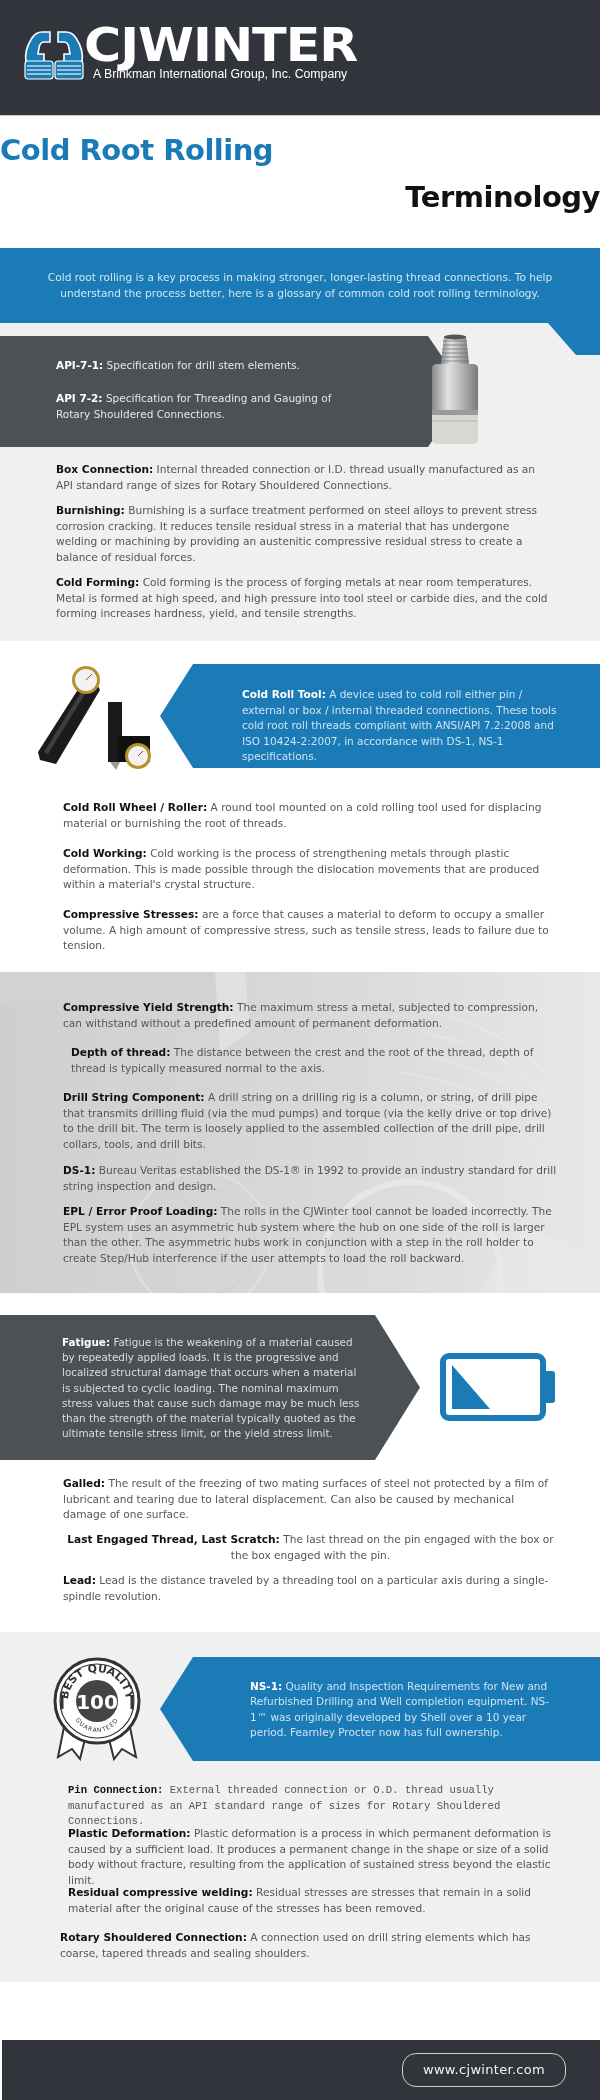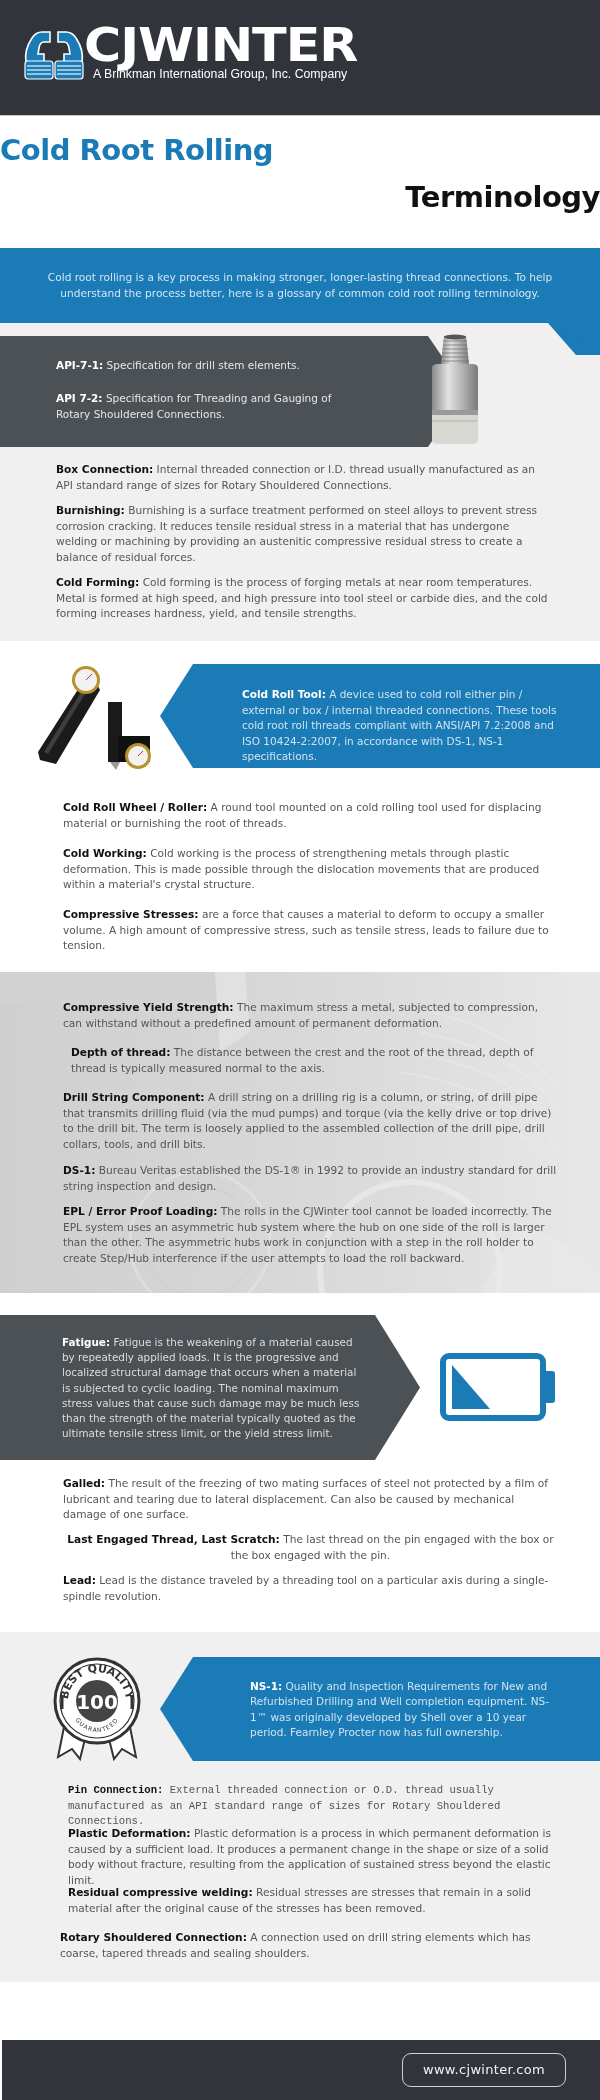--- a/index.html
+++ b/index.html
@@ -58,7 +58,7 @@
 
   
   .footer { left: 2px; top: 2040px; width: 598px; height: 60px; background: #31353b; }
-  .url-btn { left: 402px; top: 2053px; width: 164px; height: 34px; border: 1px solid #d0d0d0; border-radius: 9px; color: #f2f2f2; font-size: 13px; text-align: center; line-height: 32px; letter-spacing: 0.3px; }
+  .url-btn { left: 402px; top: 2053px; width: 164px; height: 34px; border: 1px solid #d0d0d0; border-radius: 14px; color: #f2f2f2; font-size: 13px; text-align: center; line-height: 32px; letter-spacing: 0.3px; }
 </style>
 </head>
 <body>

